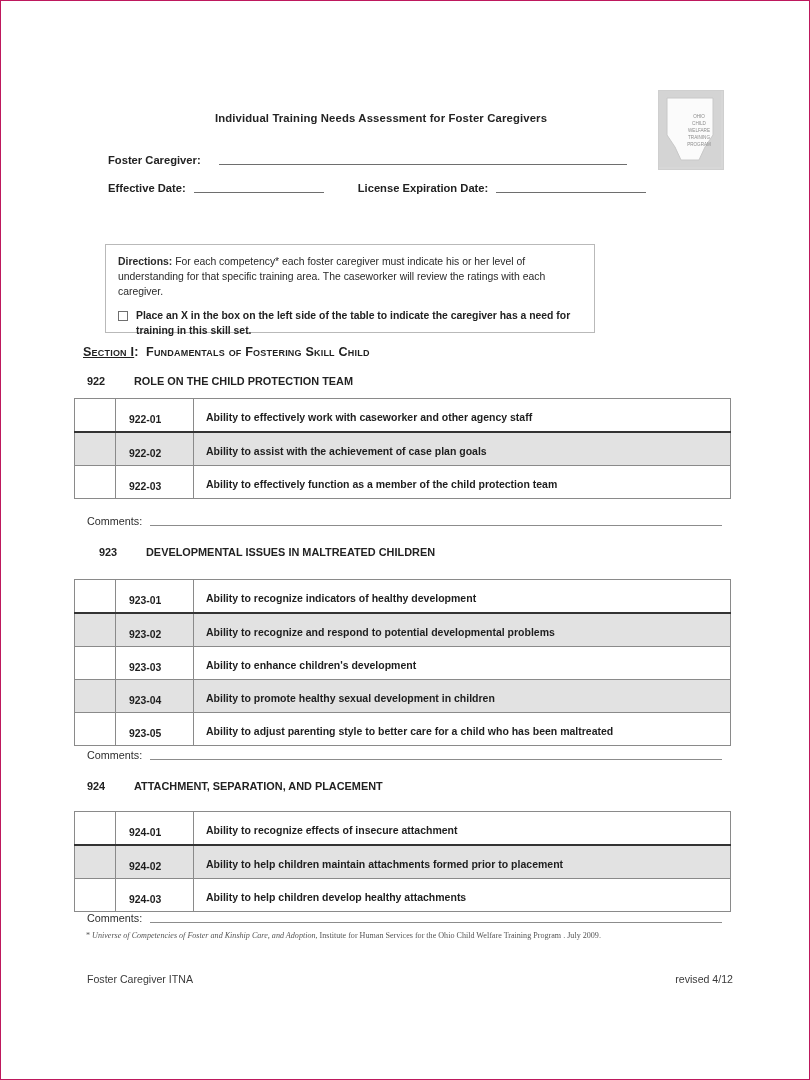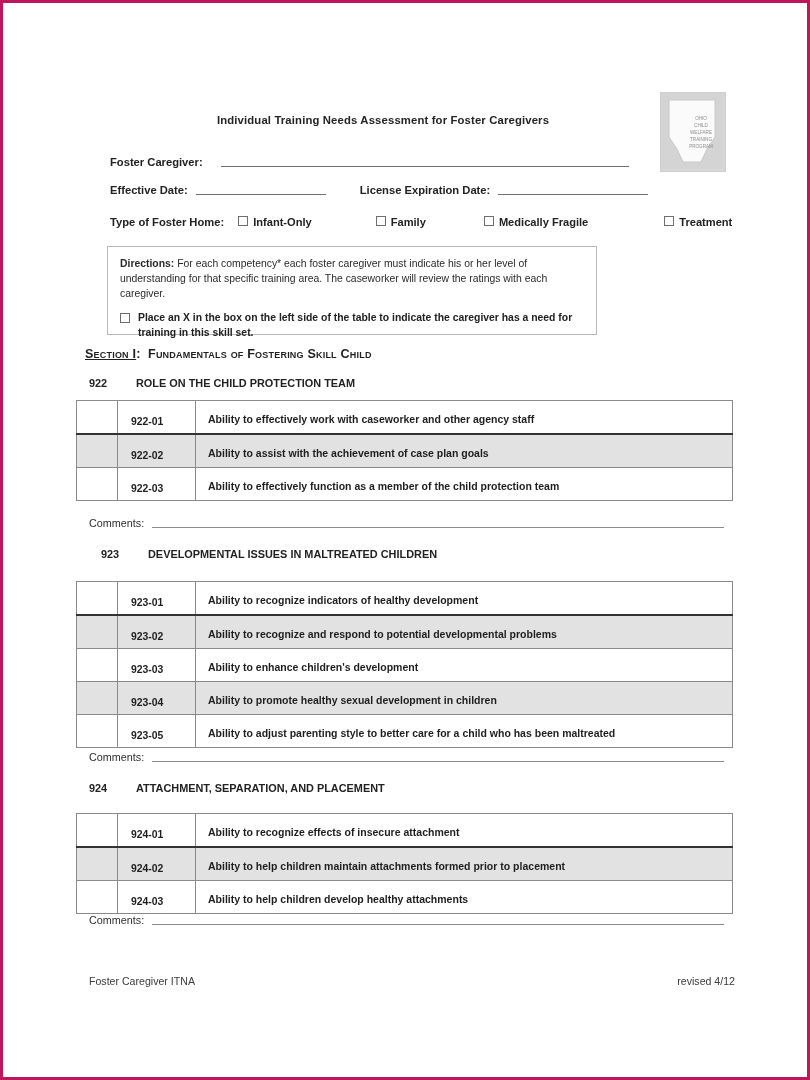--- a/index.html
+++ b/index.html
@@ -21,7 +21,7 @@
     height: 1080px;
     background: #701a75;
     box-sizing: border-box;
-    border: 3px solid #be185d;
+    border: 1px solid #be185d;
     overflow: hidden;
   }
   .sheet {

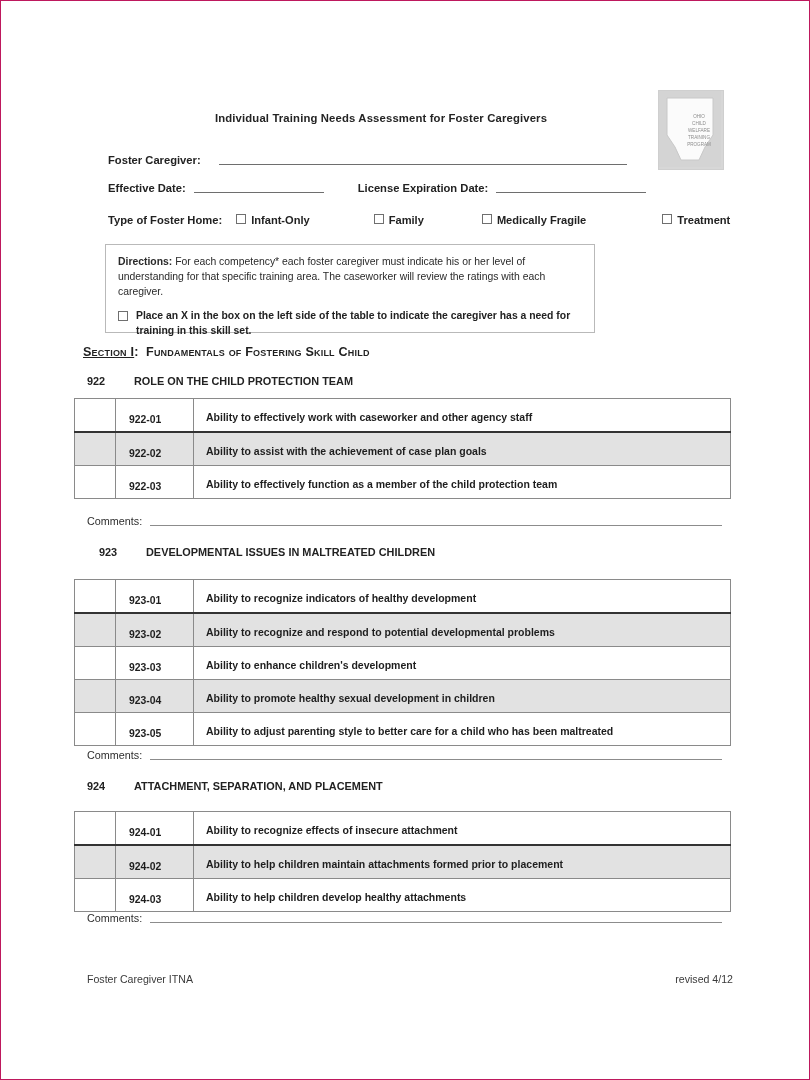--- a/index.html
+++ b/index.html
@@ -247,21 +247,6 @@
       <span class="rule r2"></span>
     </div>
 
-    <div class="field-row" id="row-type">
-      <span class="field-label">Type of Foster Home:</span>
-      <span class="cb-opt opt-infant">
-        <span class="cb"></span><span>Infant-Only</span>
-      </span>
-      <span class="cb-opt opt-family">
-        <span class="cb"></span><span>Family</span>
-      </span>
-      <span class="cb-opt opt-medical">
-        <span class="cb"></span><span>Medically Fragile</span>
-      </span>
-      <span class="cb-opt opt-treatment">
-        <span class="cb"></span><span>Treatment</span>
-      </span>
-    </div>
 
     <div class="directions">
       <div class="dir-para">

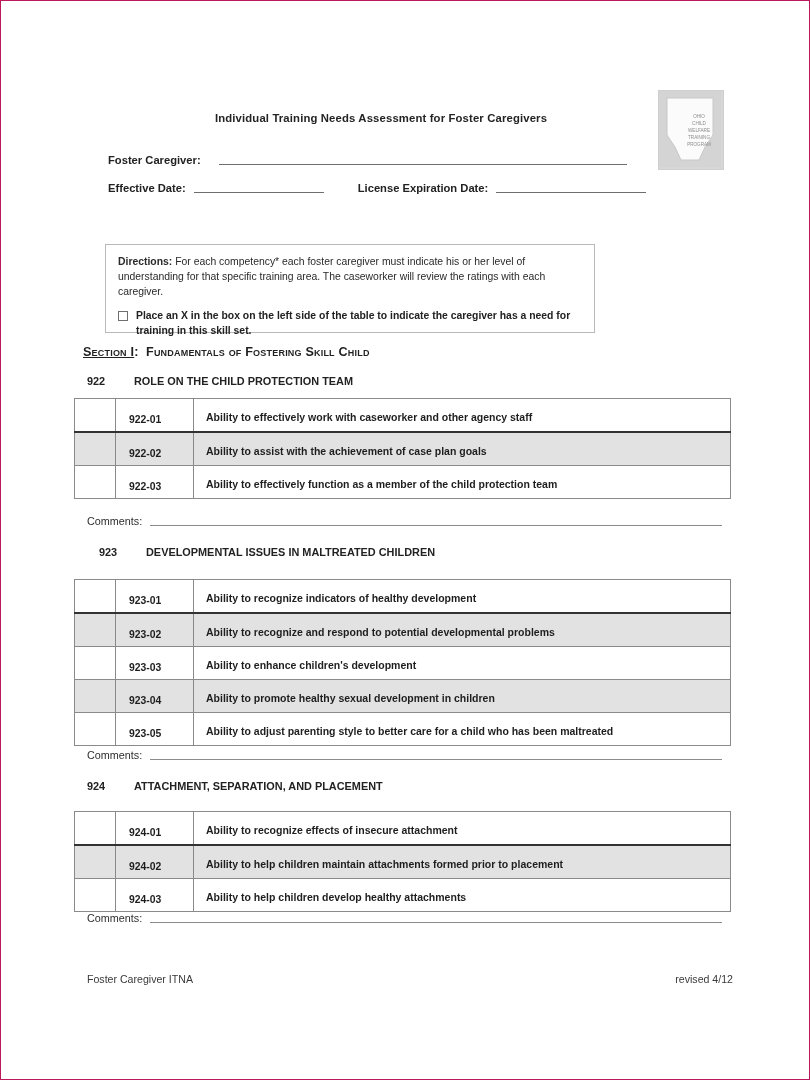--- a/index.html
+++ b/index.html
@@ -399,6 +399,10 @@
       <span class="rule"></span>
     </div>
 
+    <div class="footnote">
+      <span>*</span>
+      <i>Universe of Competencies of Foster and Kinship Care, and Adoption</i><span>, Institute for Human Services for the Ohio Child Welfare Training Program . July 2009.</span>
+    </div>
 
     <div class="footer-left">Foster Caregiver ITNA</div>
     <div class="footer-right">revised 4/12</div>

